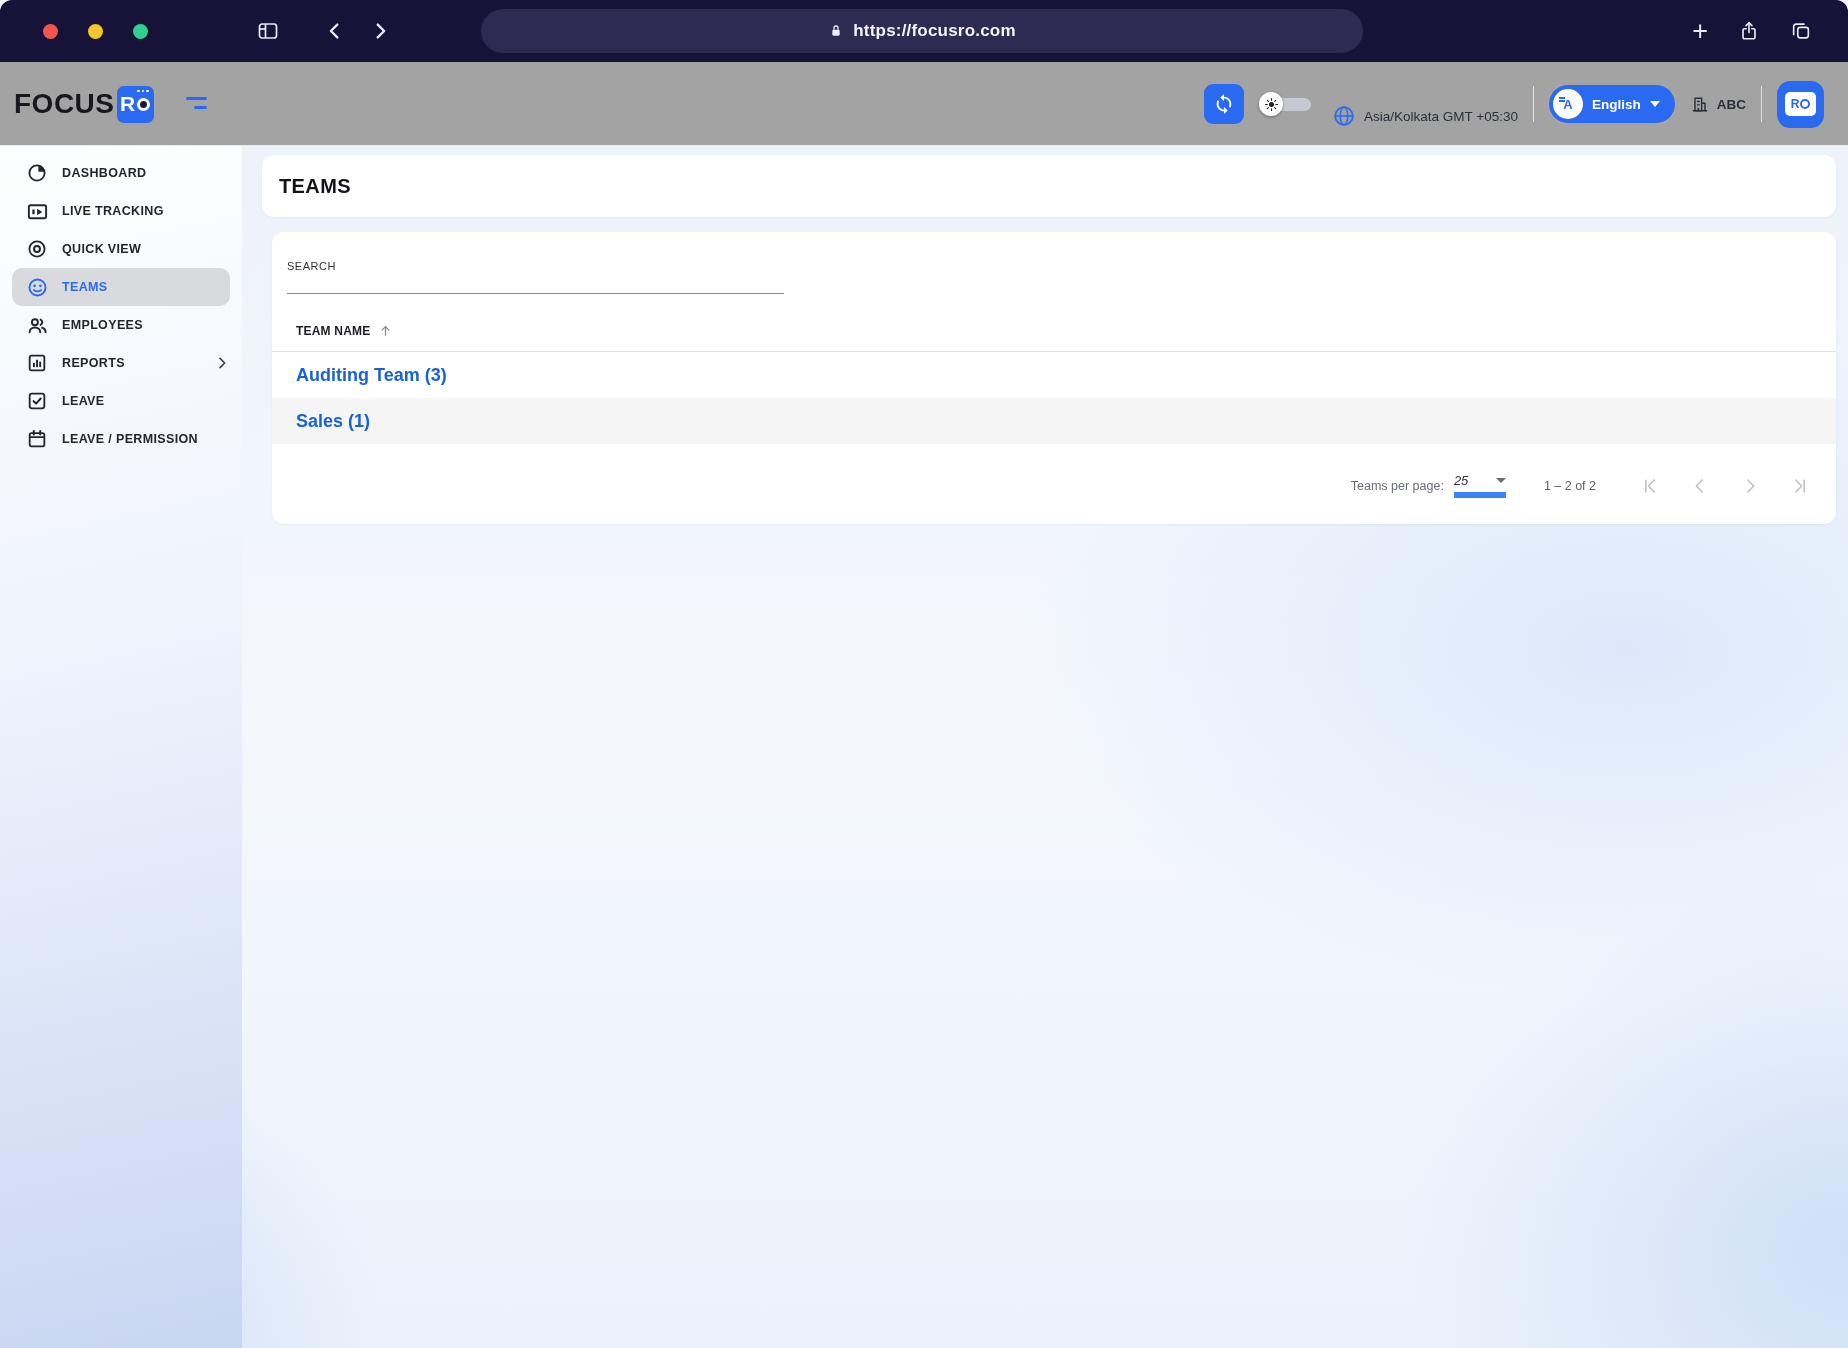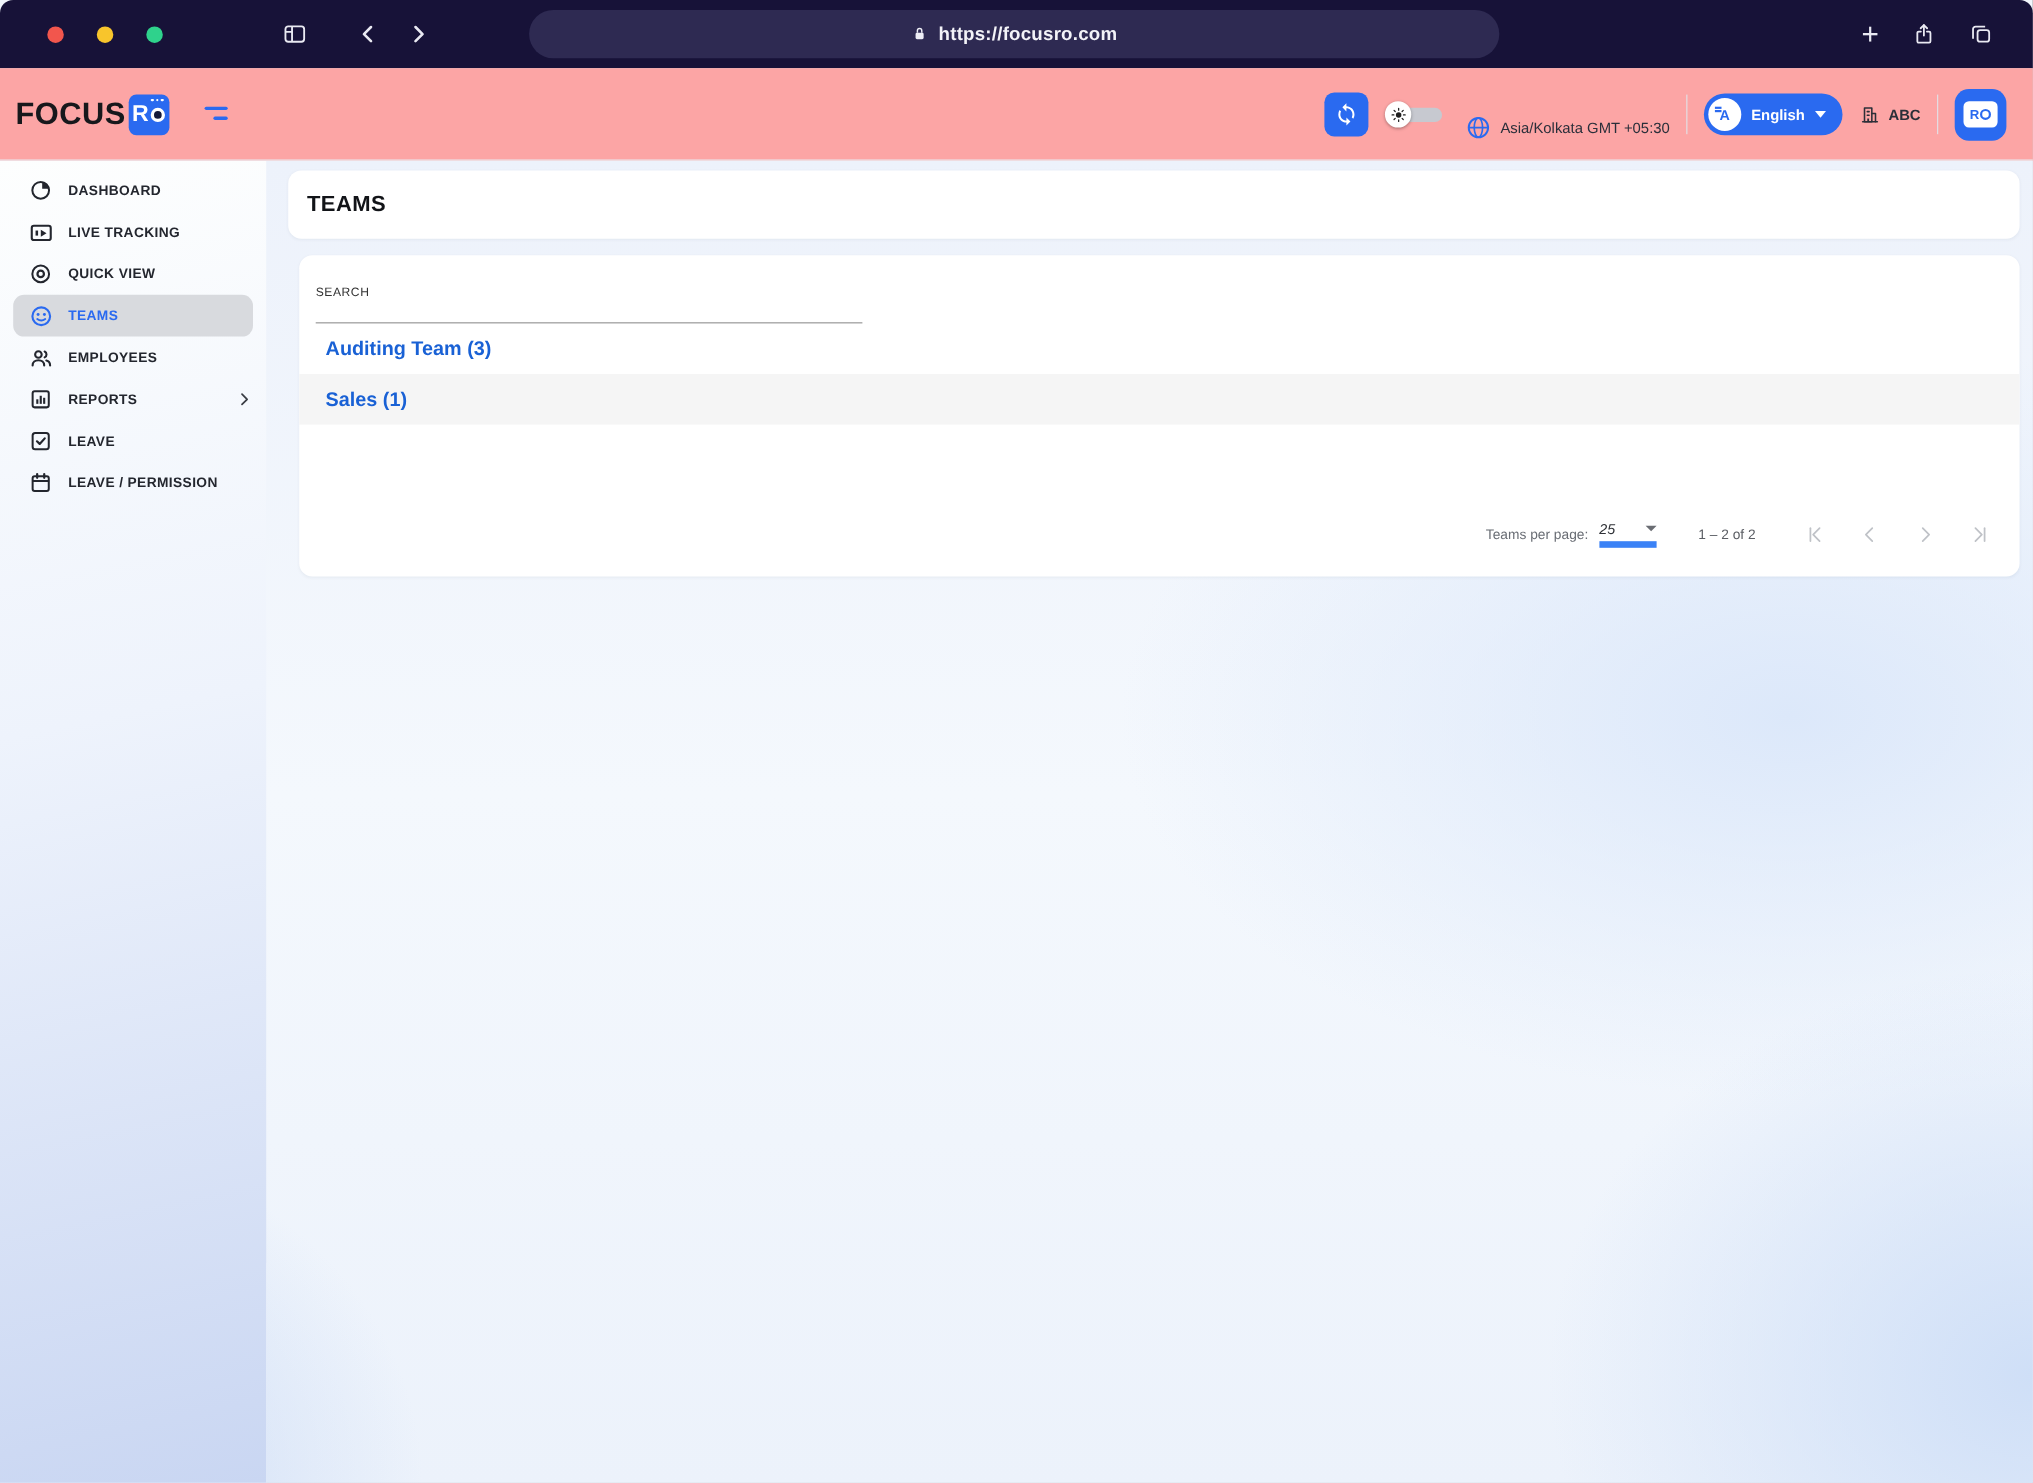--- a/index.html
+++ b/index.html
@@ -29,7 +29,7 @@
   
   .app-header {
     position:absolute; top:62px; left:0; width:1848px; height:84px;
-    background:#fca5a5; border-bottom:1px solid #eaecf1; z-index:5;
+    background:#a3a3a3; border-bottom:1px solid #eaecf1; z-index:5;
   }
   .logo { position:absolute; left:14px; top:0; height:84px; display:flex; align-items:center; }
   .logo-text { font-size:28px; font-weight:800; color:#17181c; letter-spacing:.5px; }

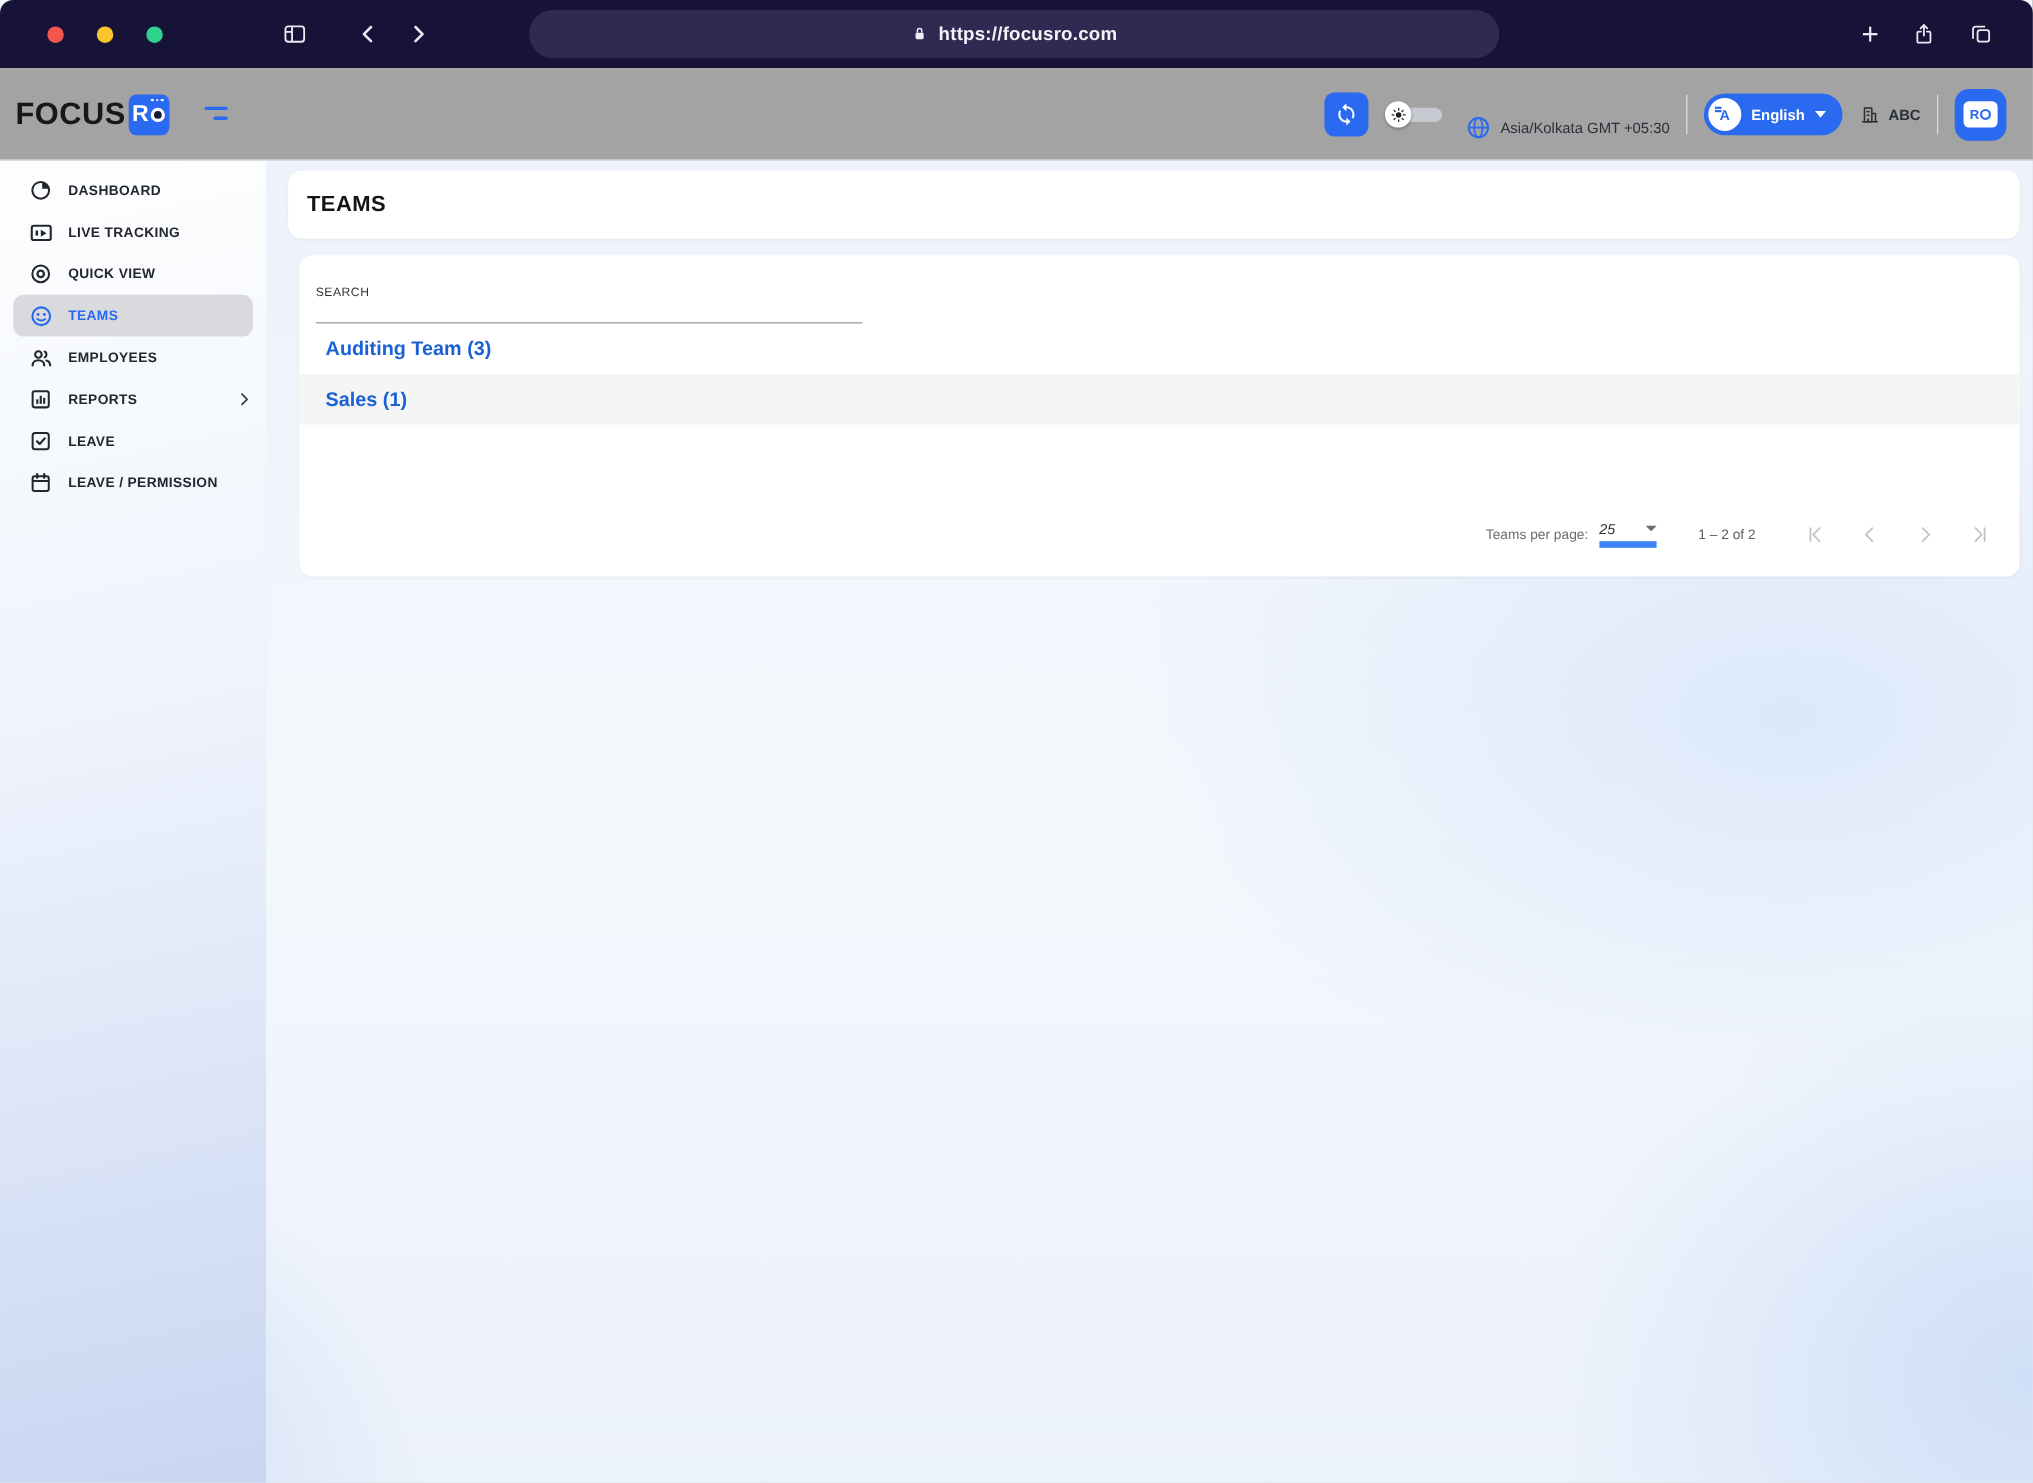--- a/index.html
+++ b/index.html
@@ -430,6 +430,15 @@
     <label class="search-label">SEARCH</label>
     <input class="search-input" type="text" style="">
   </div>
+  <div class="thead">
+    <span class="th-label">TEAM NAME</span>
+    <span class="sort-ic">
+      <svg width="15" height="15" viewBox="0 0 24 24" fill="none" stroke="currentColor" stroke-width="2" stroke-linecap="round" stroke-linejoin="round">
+        <line x1="12" y1="6" x2="12" y2="19.5"></line>
+          <polyline points="6.8,11 12,5.8 17.2,11"></polyline>
+      </svg>
+    </span>
+  </div>
   <div class="trow">
     <a class="team-link">Auditing Team (3)</a>
   </div>

